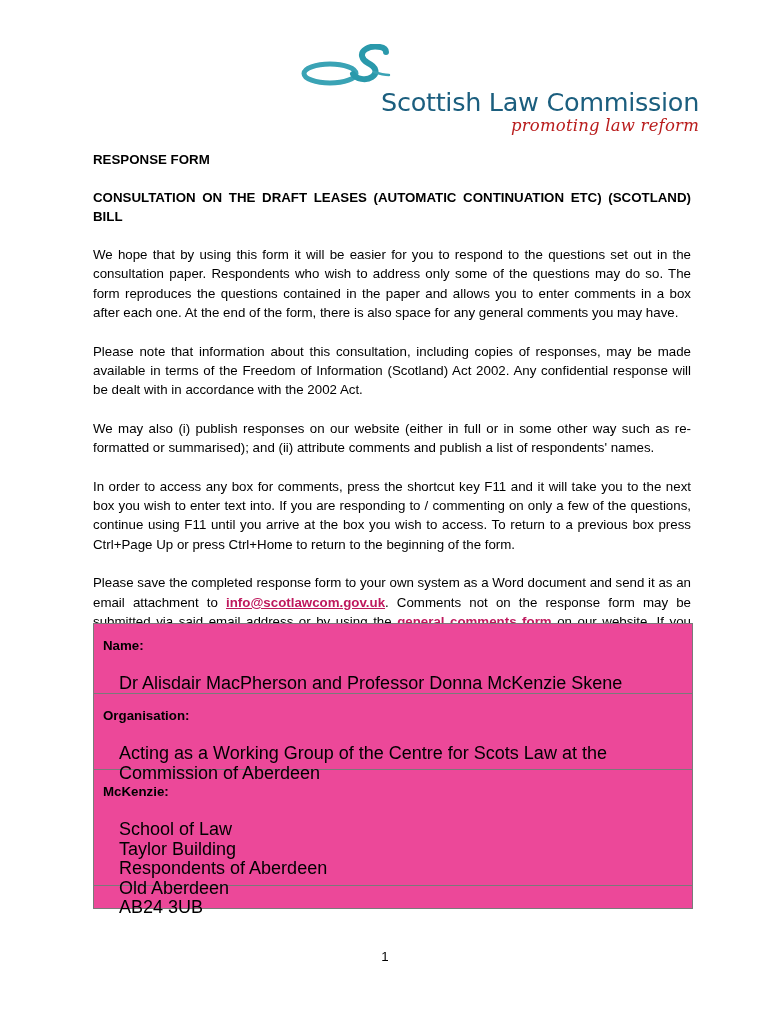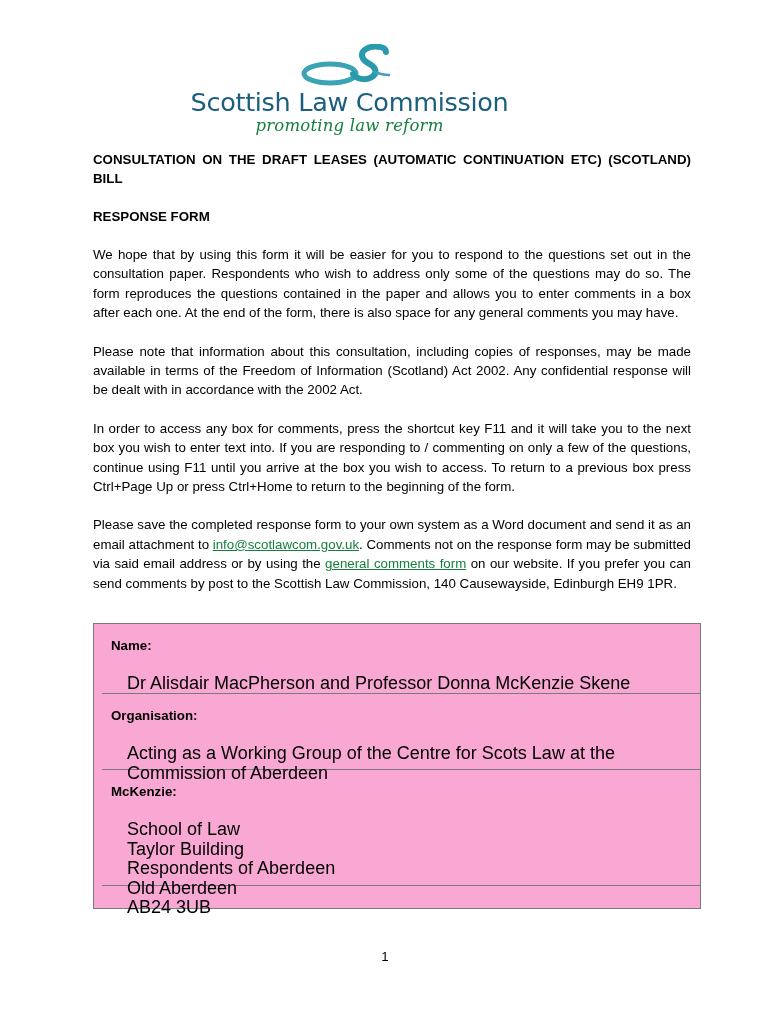--- a/index.html
+++ b/index.html
@@ -29,7 +29,7 @@
     left: 0;
     top: 44px;
     width: 699px;
-    text-align: center;
+    text-align: right;
   }
   .logo-mark {
     display: block;

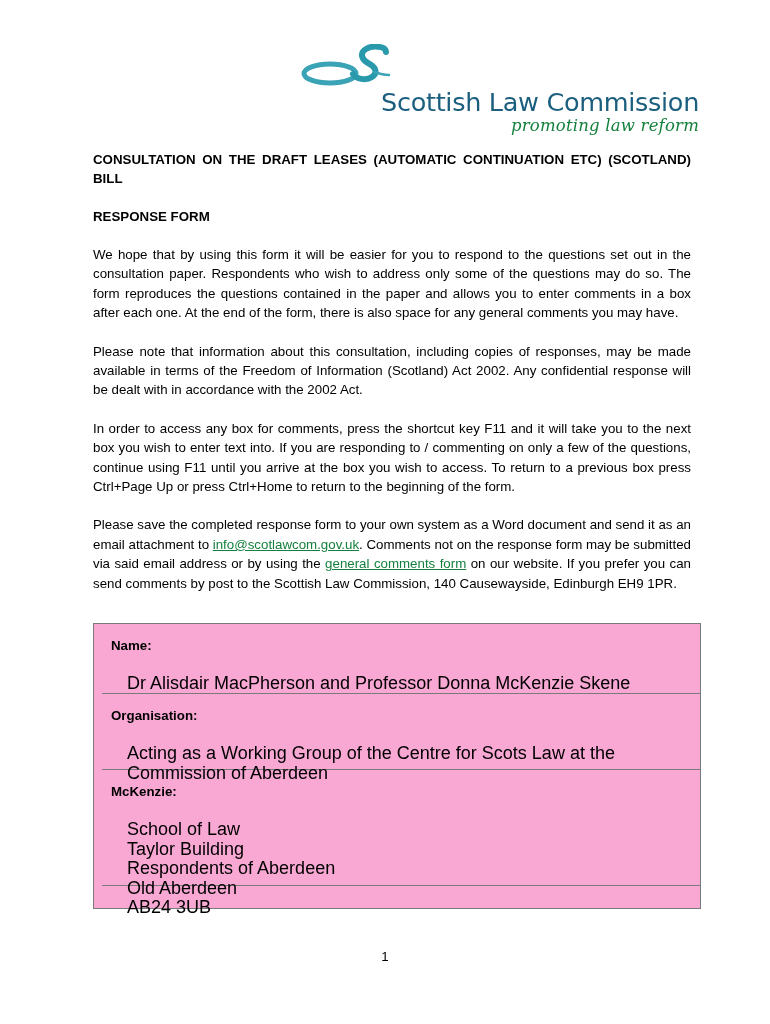--- a/index.html
+++ b/index.html
@@ -53,7 +53,7 @@
     font-family: "DejaVu Serif", serif;
     font-style: italic;
     font-size: 16.5px;
-    color: #15803d;
+    color: #b91c1c;
     letter-spacing: 0.2px;
     line-height: 1.05;
   }

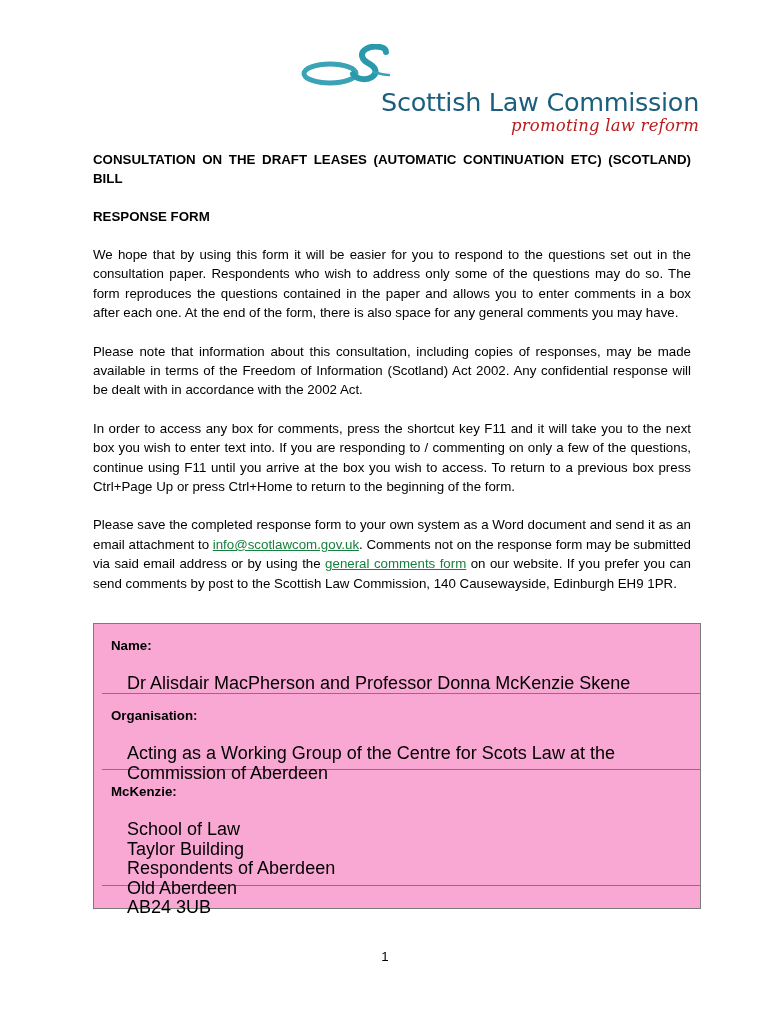--- a/index.html
+++ b/index.html
@@ -159,9 +159,9 @@
 
   <div class="doc">
 
+    <div class="heading h-title">RESPONSE FORM</div>
+
     <div class="heading h-subtitle">CONSULTATION ON THE DRAFT LEASES (AUTOMATIC CONTINUATION ETC) (SCOTLAND) BILL</div>
-
-    <div class="heading h-title">RESPONSE FORM</div>
 
     <p class="para">We hope that by using this form it will be easier for you to respond to the questions set out in the consultation paper.  Respondents who wish to address only some of the questions may do so.   The form reproduces the questions contained in the paper and allows you to enter comments in a box after each one.  At the end of the form, there is also space for any general comments you may have.</p>
 

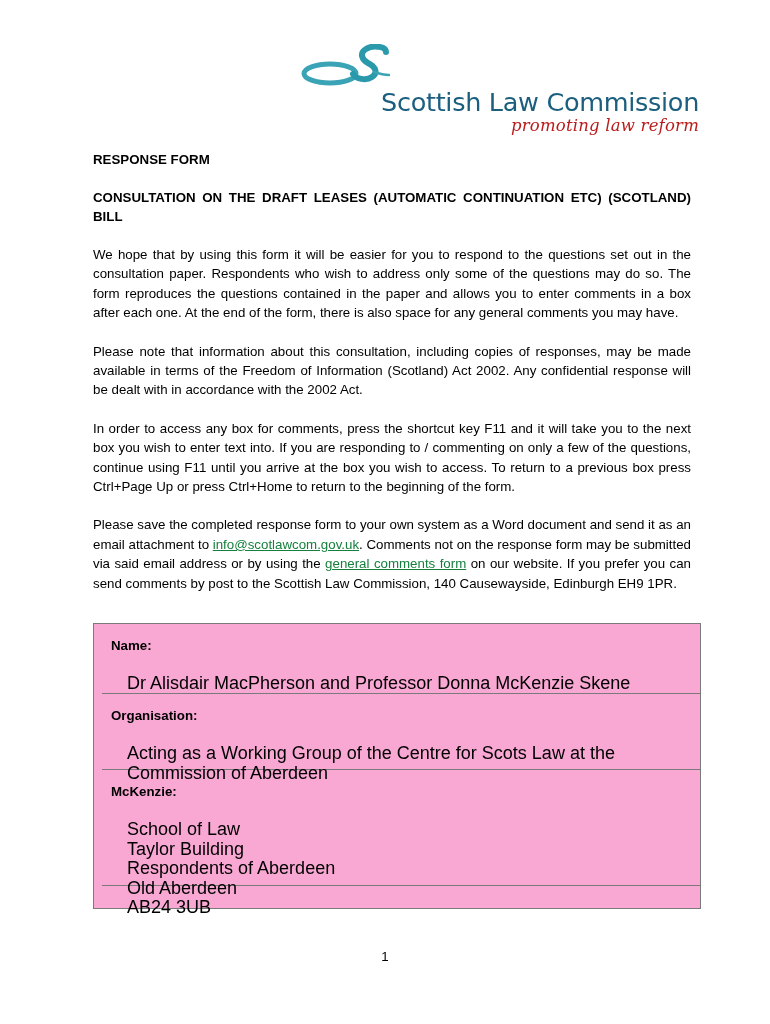--- a/index.html
+++ b/index.html
@@ -167,6 +167,7 @@
 
     <p class="para">Please note that information about this consultation, including copies of responses, may be made available in terms of the Freedom of Information (Scotland) Act 2002.  Any confidential response will be dealt with in accordance with the 2002 Act.</p>
 
+    <p class="para">We may also (i) publish responses on our website (either in full or in some other way such as re-formatted or summarised); and (ii) attribute comments and publish a list of respondents' names.</p>
 
     <p class="para">In order to access any box for comments, press the shortcut key F11 and it will take you to the next box you wish to enter text into.  If you are responding to / commenting on only a few of the questions, continue using F11 until you arrive at the box you wish to access. To return to a previous box press Ctrl+Page Up or press Ctrl+Home to return to the beginning of the form.</p>
 

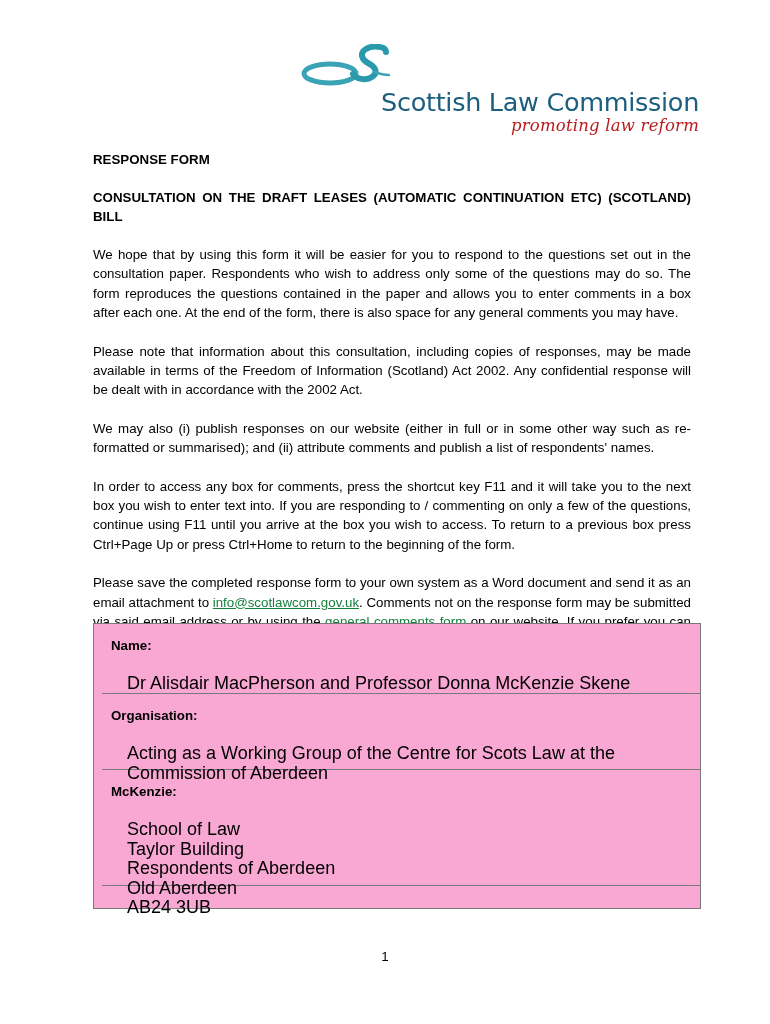--- a/index.html
+++ b/index.html
@@ -88,8 +88,9 @@
   }
   p.para:last-child { margin-bottom: 0; }
   a.doclink {
-    color: #15803d;
+    color: #be185d;
     text-decoration: underline;
+    font-weight: bold;
   }
 
   

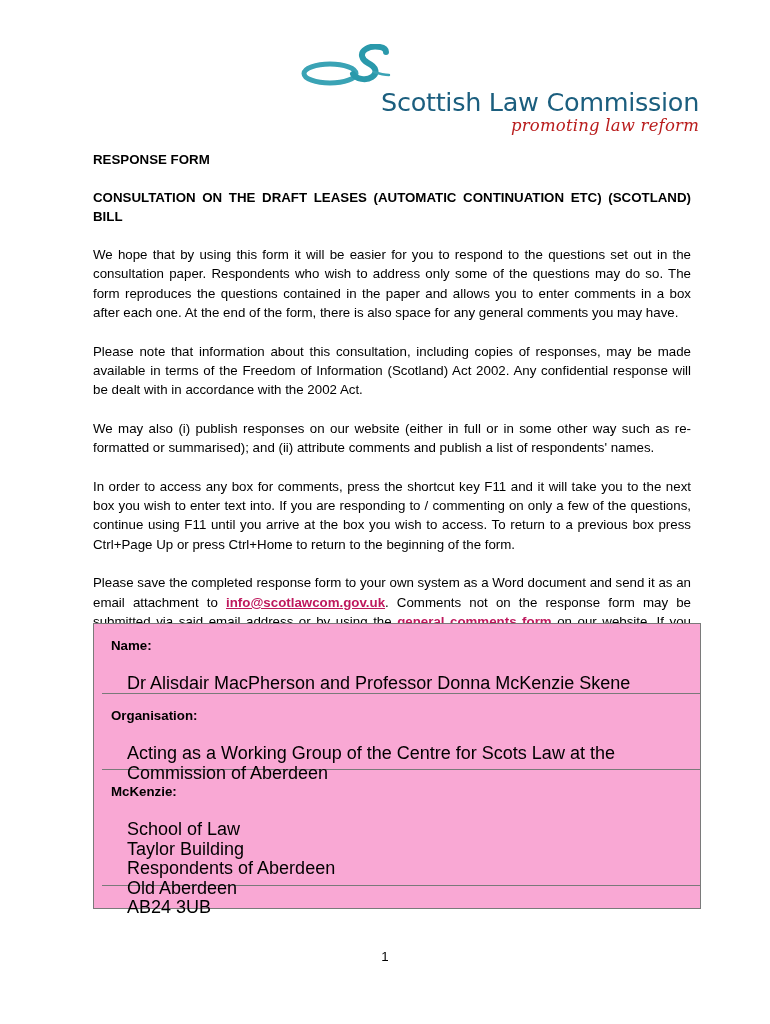--- a/index.html
+++ b/index.html
@@ -101,8 +101,7 @@
     width: 598px;
     border: 1.4px solid #7a7a7a;
     border-collapse: collapse;
-    background: #f9a8d4;
-    padding-left: 8px;
+    background: #ec4899;
   }
   .form-row {
     border-bottom: 1.4px solid #7a7a7a;

